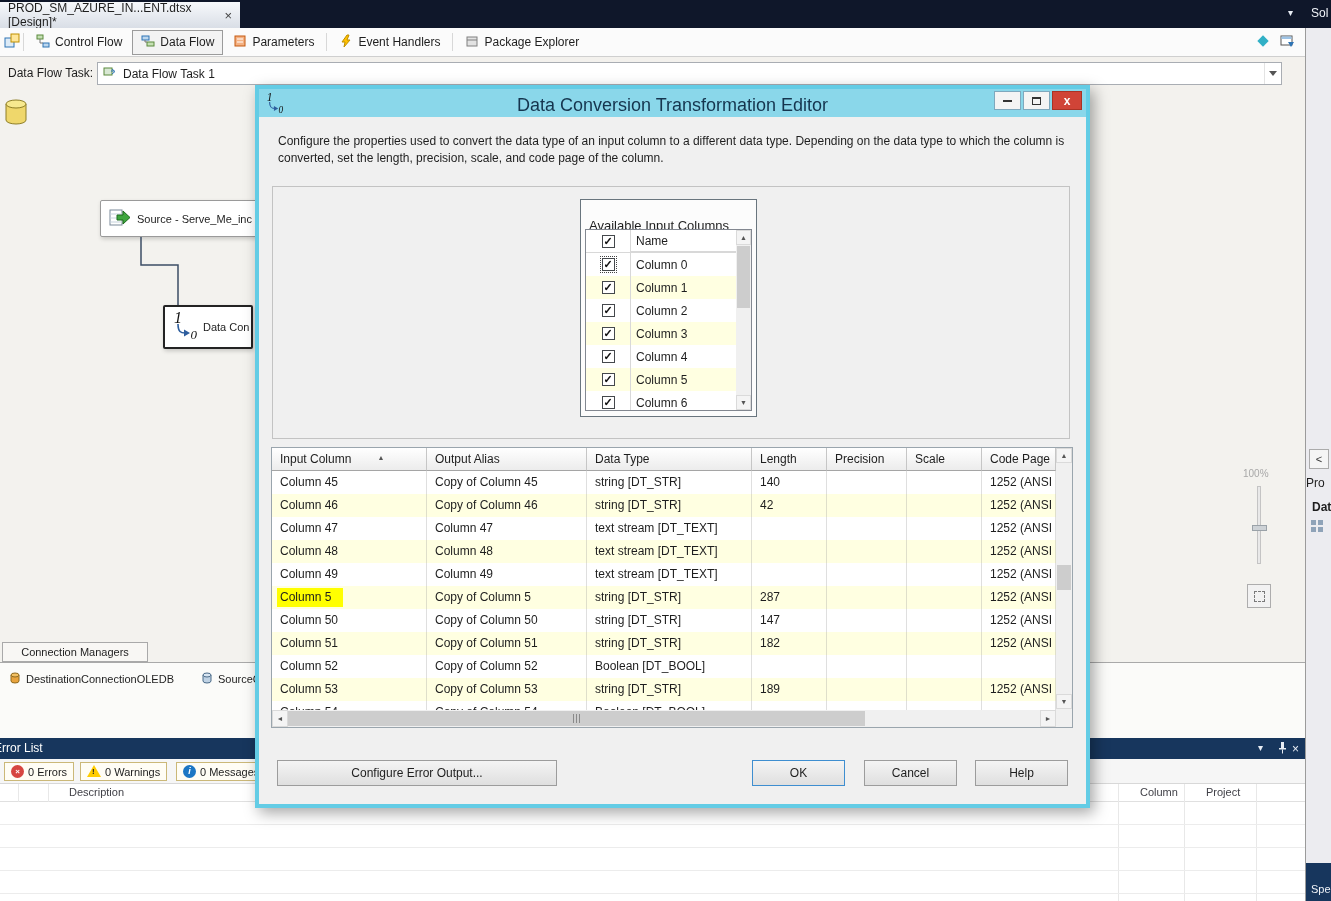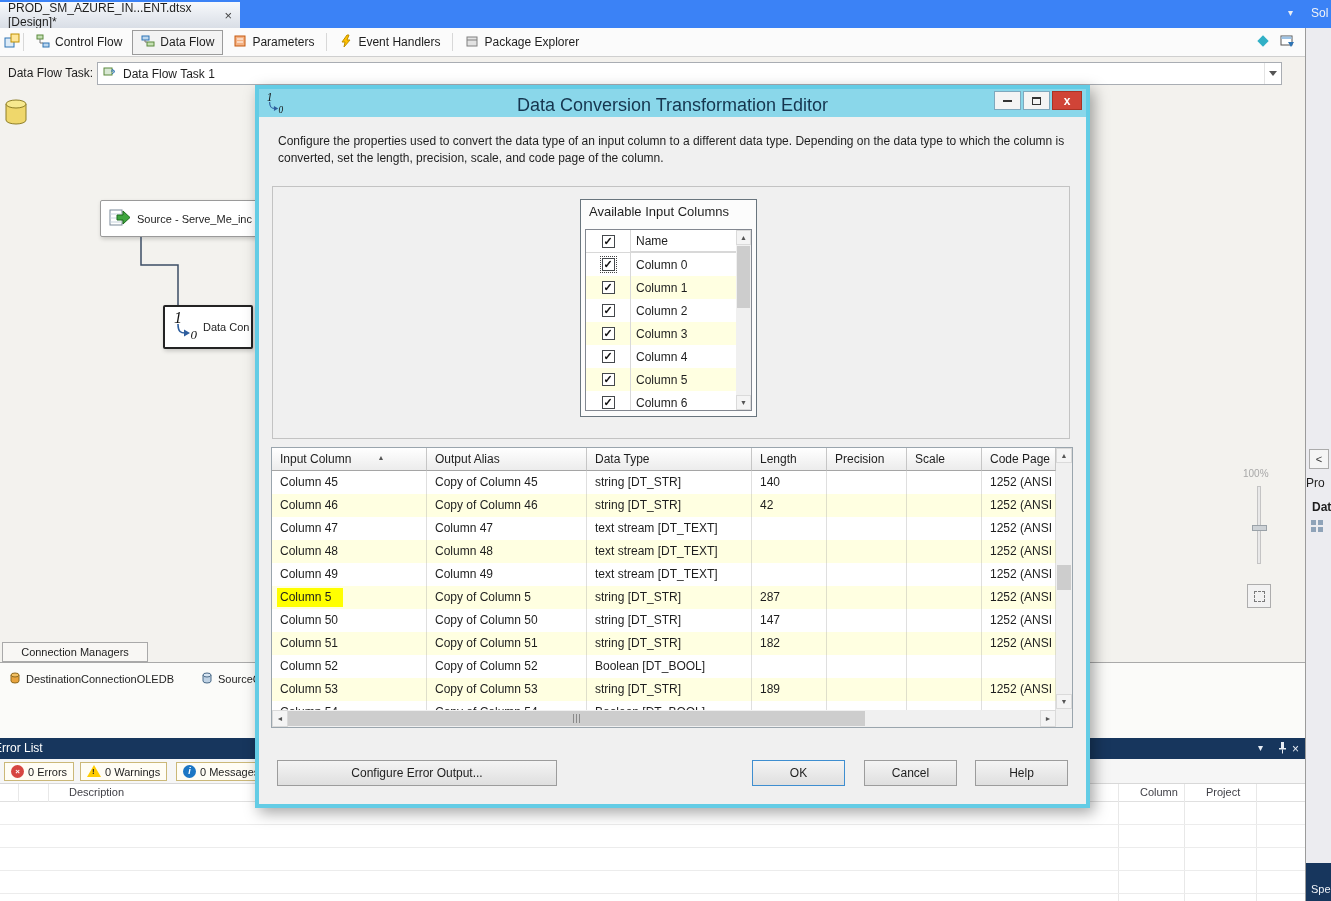--- a/index.html
+++ b/index.html
@@ -8,7 +8,7 @@
   .abs{position:absolute;}
 
   
-  #doctabbar{position:absolute;left:0;top:0;width:1331px;height:28px;background:#3b82f6;}
+  #doctabbar{position:absolute;left:0;top:0;width:1331px;height:28px;background:#0f172a;}
   #doctab{position:absolute;left:0;top:2px;width:240px;height:26px;background:linear-gradient(#F7F9FC,#D9DEE6);display:flex;align-items:center;gap:8px;padding:0 8px;color:#1E1E1E;}
   #doctab .tclose{margin-left:auto;color:#444;font-size:13px;line-height:1;}
   .tb-chev{position:absolute;left:1288px;top:7px;color:#E8EDF4;font-size:10px;}

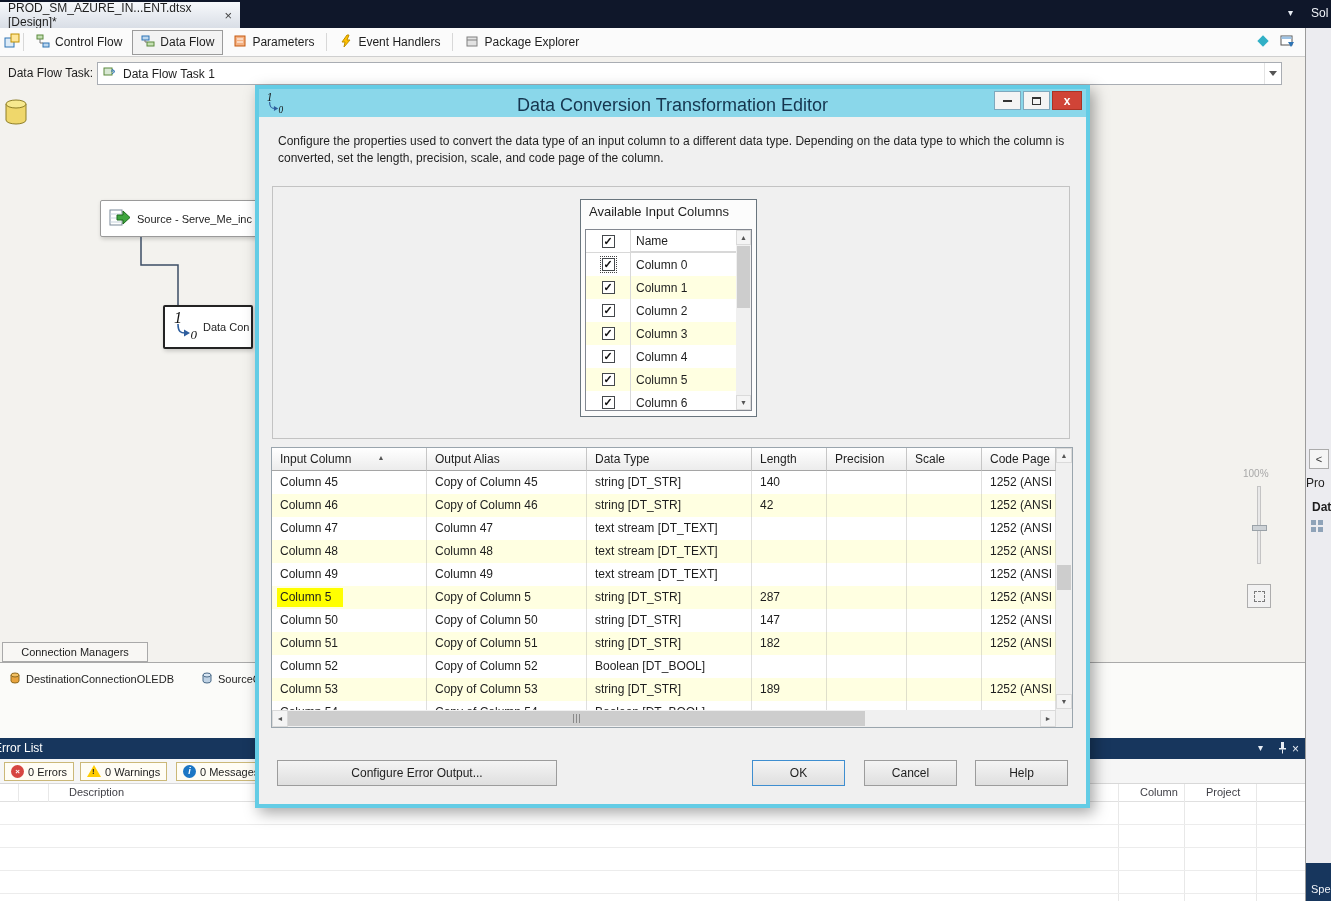--- a/index.html
+++ b/index.html
@@ -90,7 +90,7 @@
 
   
   #aic{position:absolute;left:321px;top:110px;width:177px;height:218px;background:#FCFCFC;border:1px solid #69757E;}
-  #aic .ttl{position:absolute;left:8px;top:4px;font-size:13px;white-space:nowrap;}
+  #aic .ttl{position:absolute;left:8px;top:18px;font-size:13px;white-space:nowrap;}
   #aiclist{position:absolute;left:4px;top:29px;width:167px;height:182px;background:#FFF;border:1px solid #828790;overflow:hidden;}
   .aicrow{position:relative;display:flex;height:23px;background:#FFF;align-items:center;}
   .aicrow.alt{background:#FFFFE1;}

